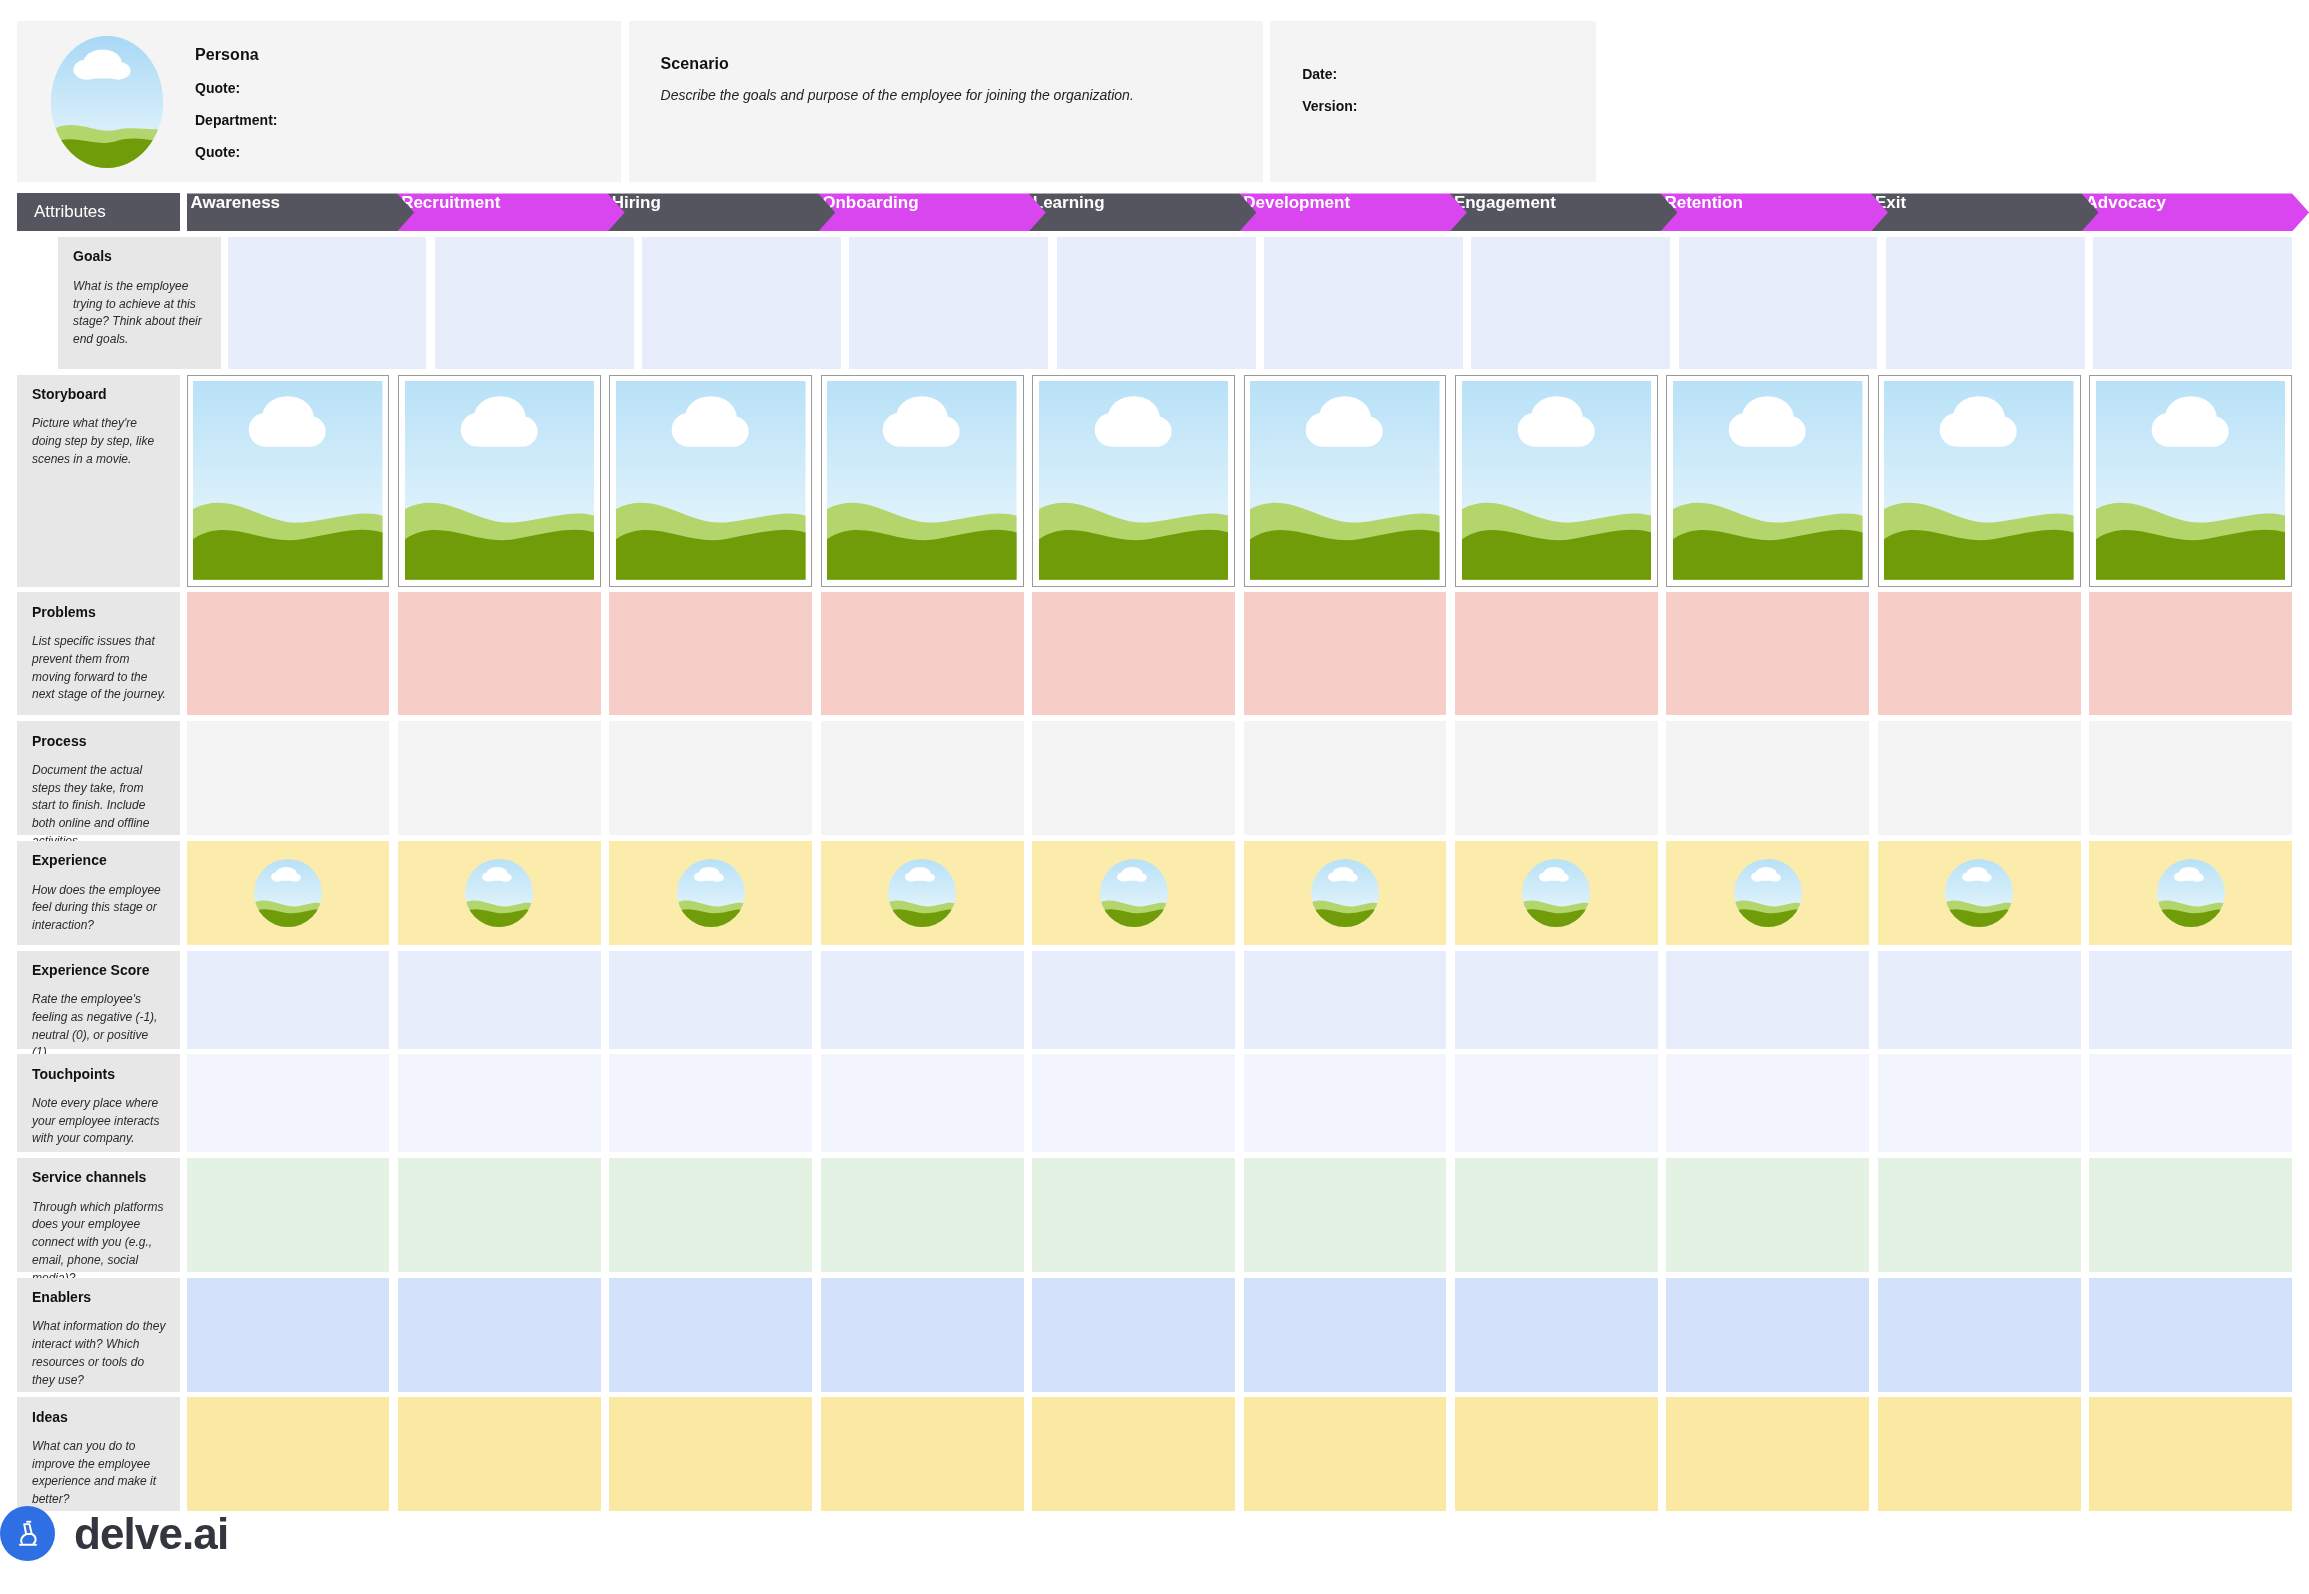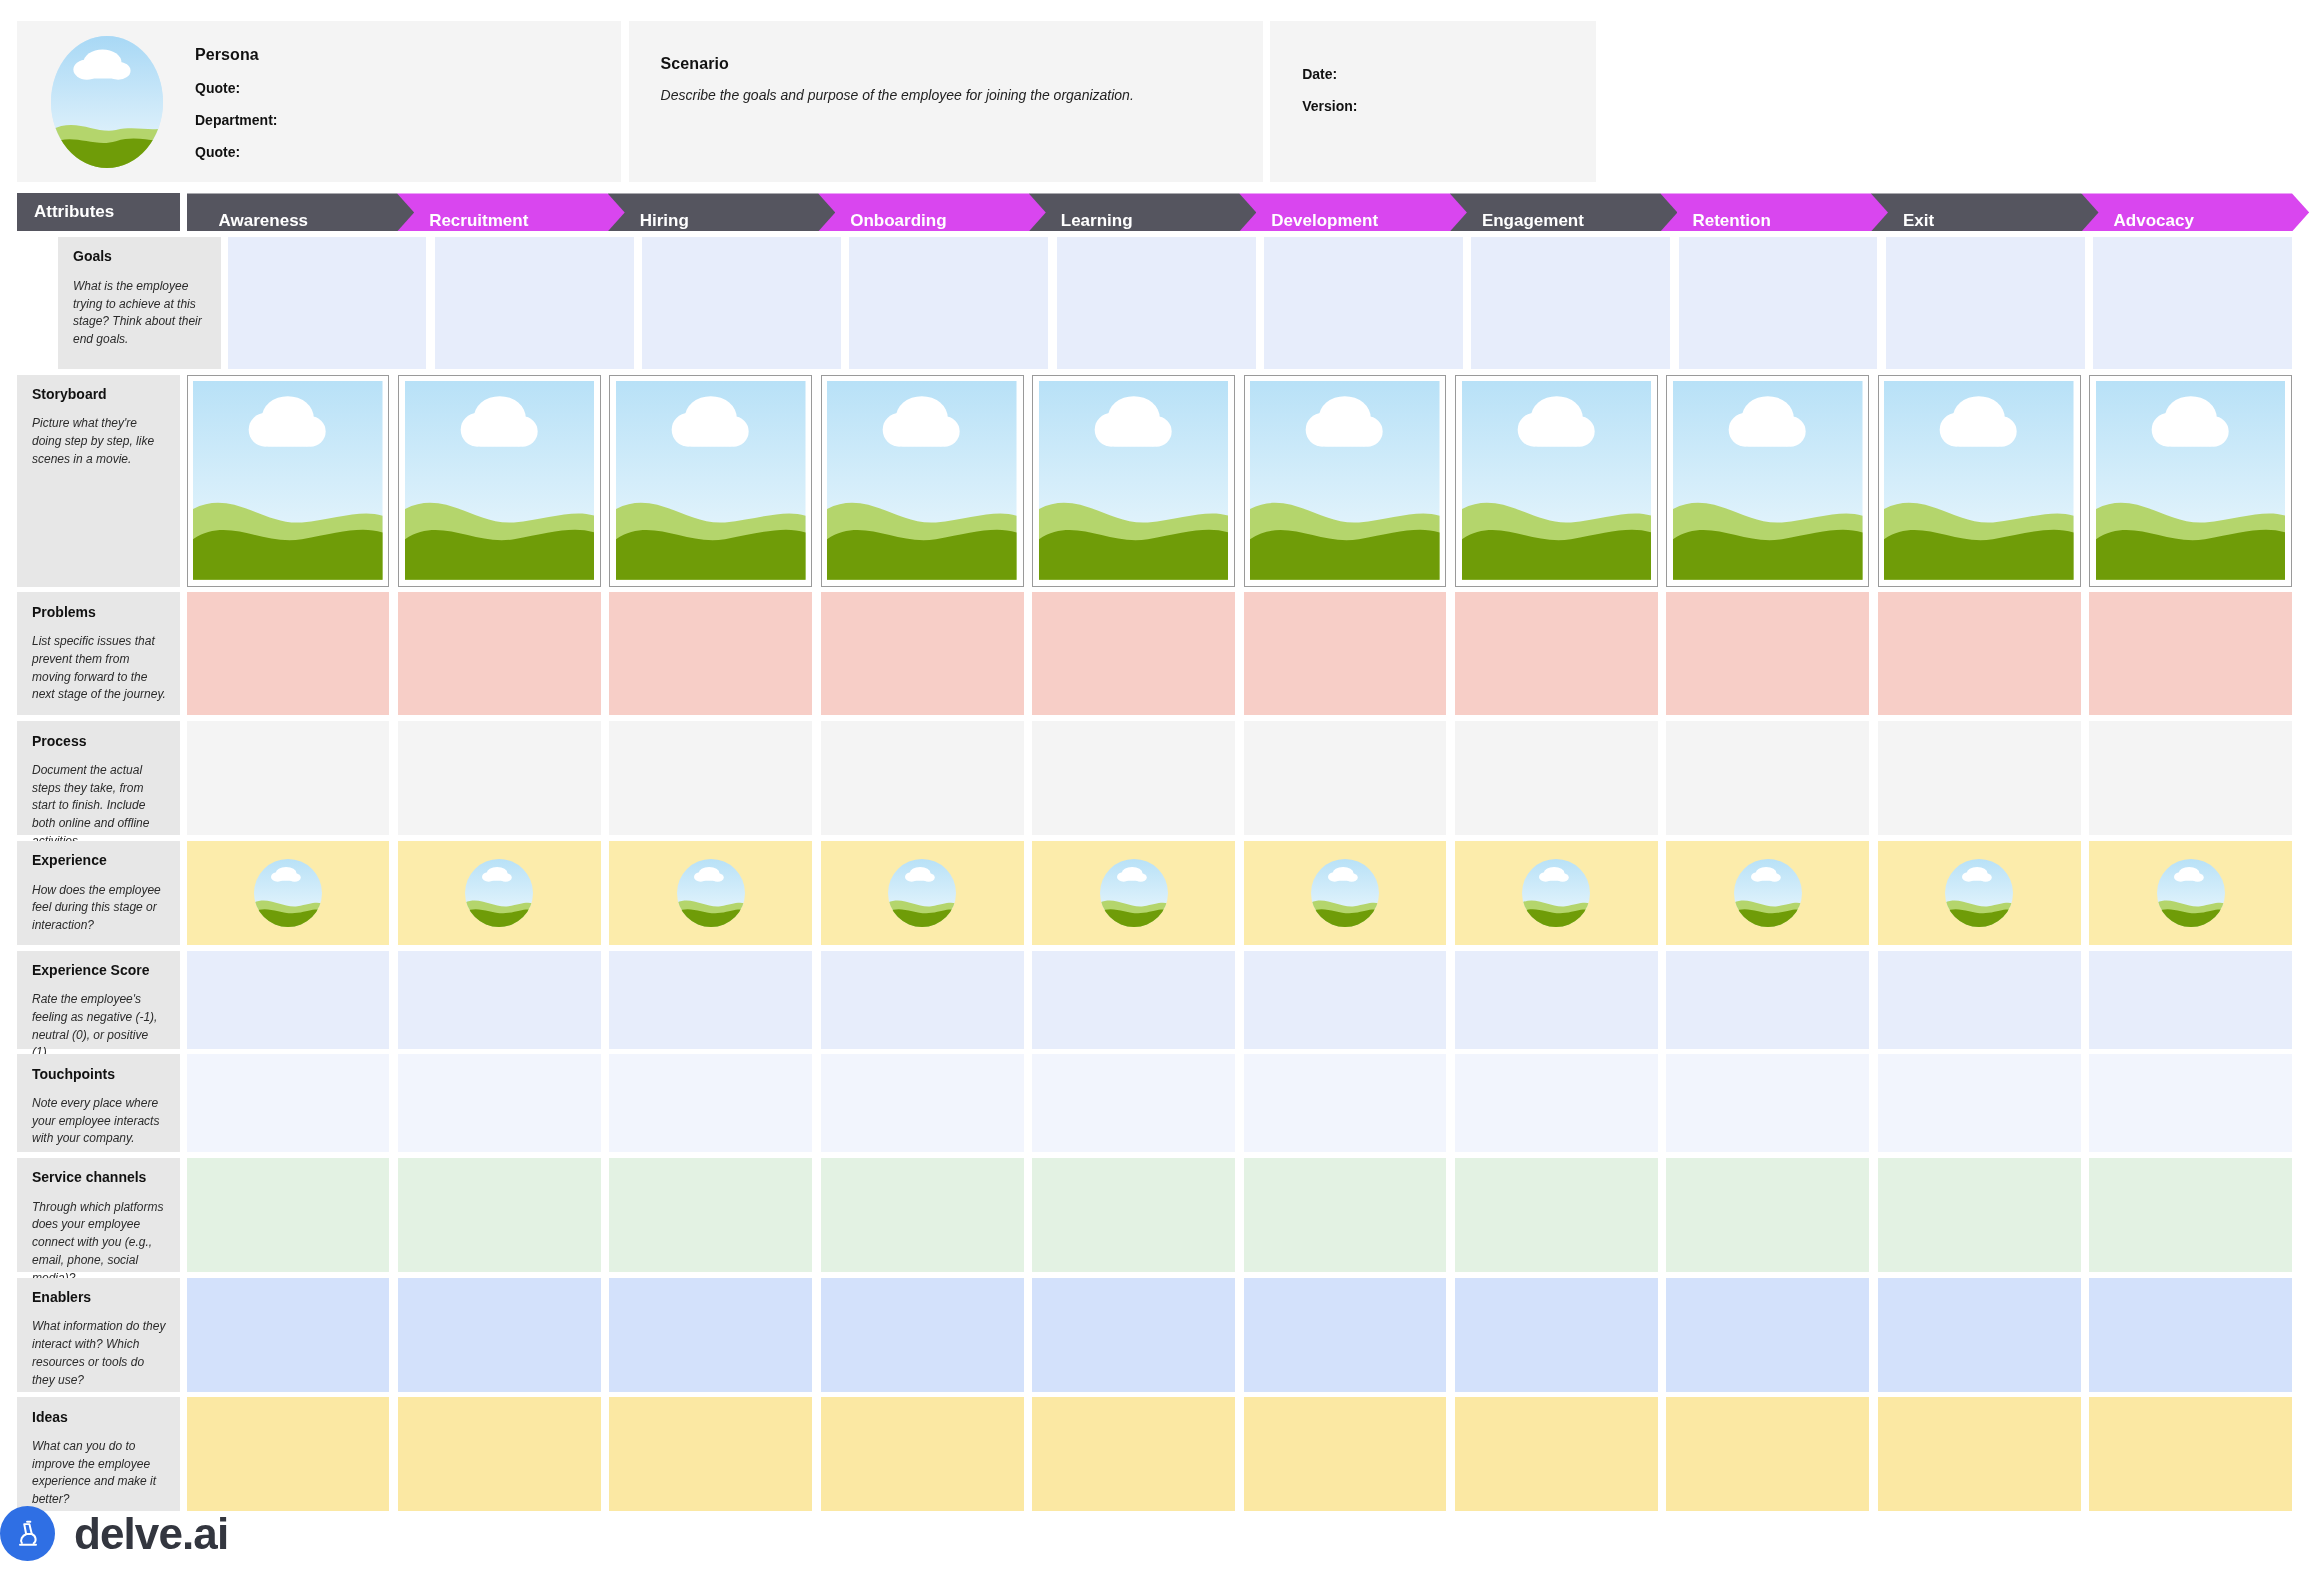--- a/index.html
+++ b/index.html
@@ -95,7 +95,7 @@
     background: #55555f;
     color: #ffffff;
     font-size: 17px;
-    font-weight: bold;
+    font-weight: normal;
     display: flex;
     align-items: center;
     padding-left: 17px;

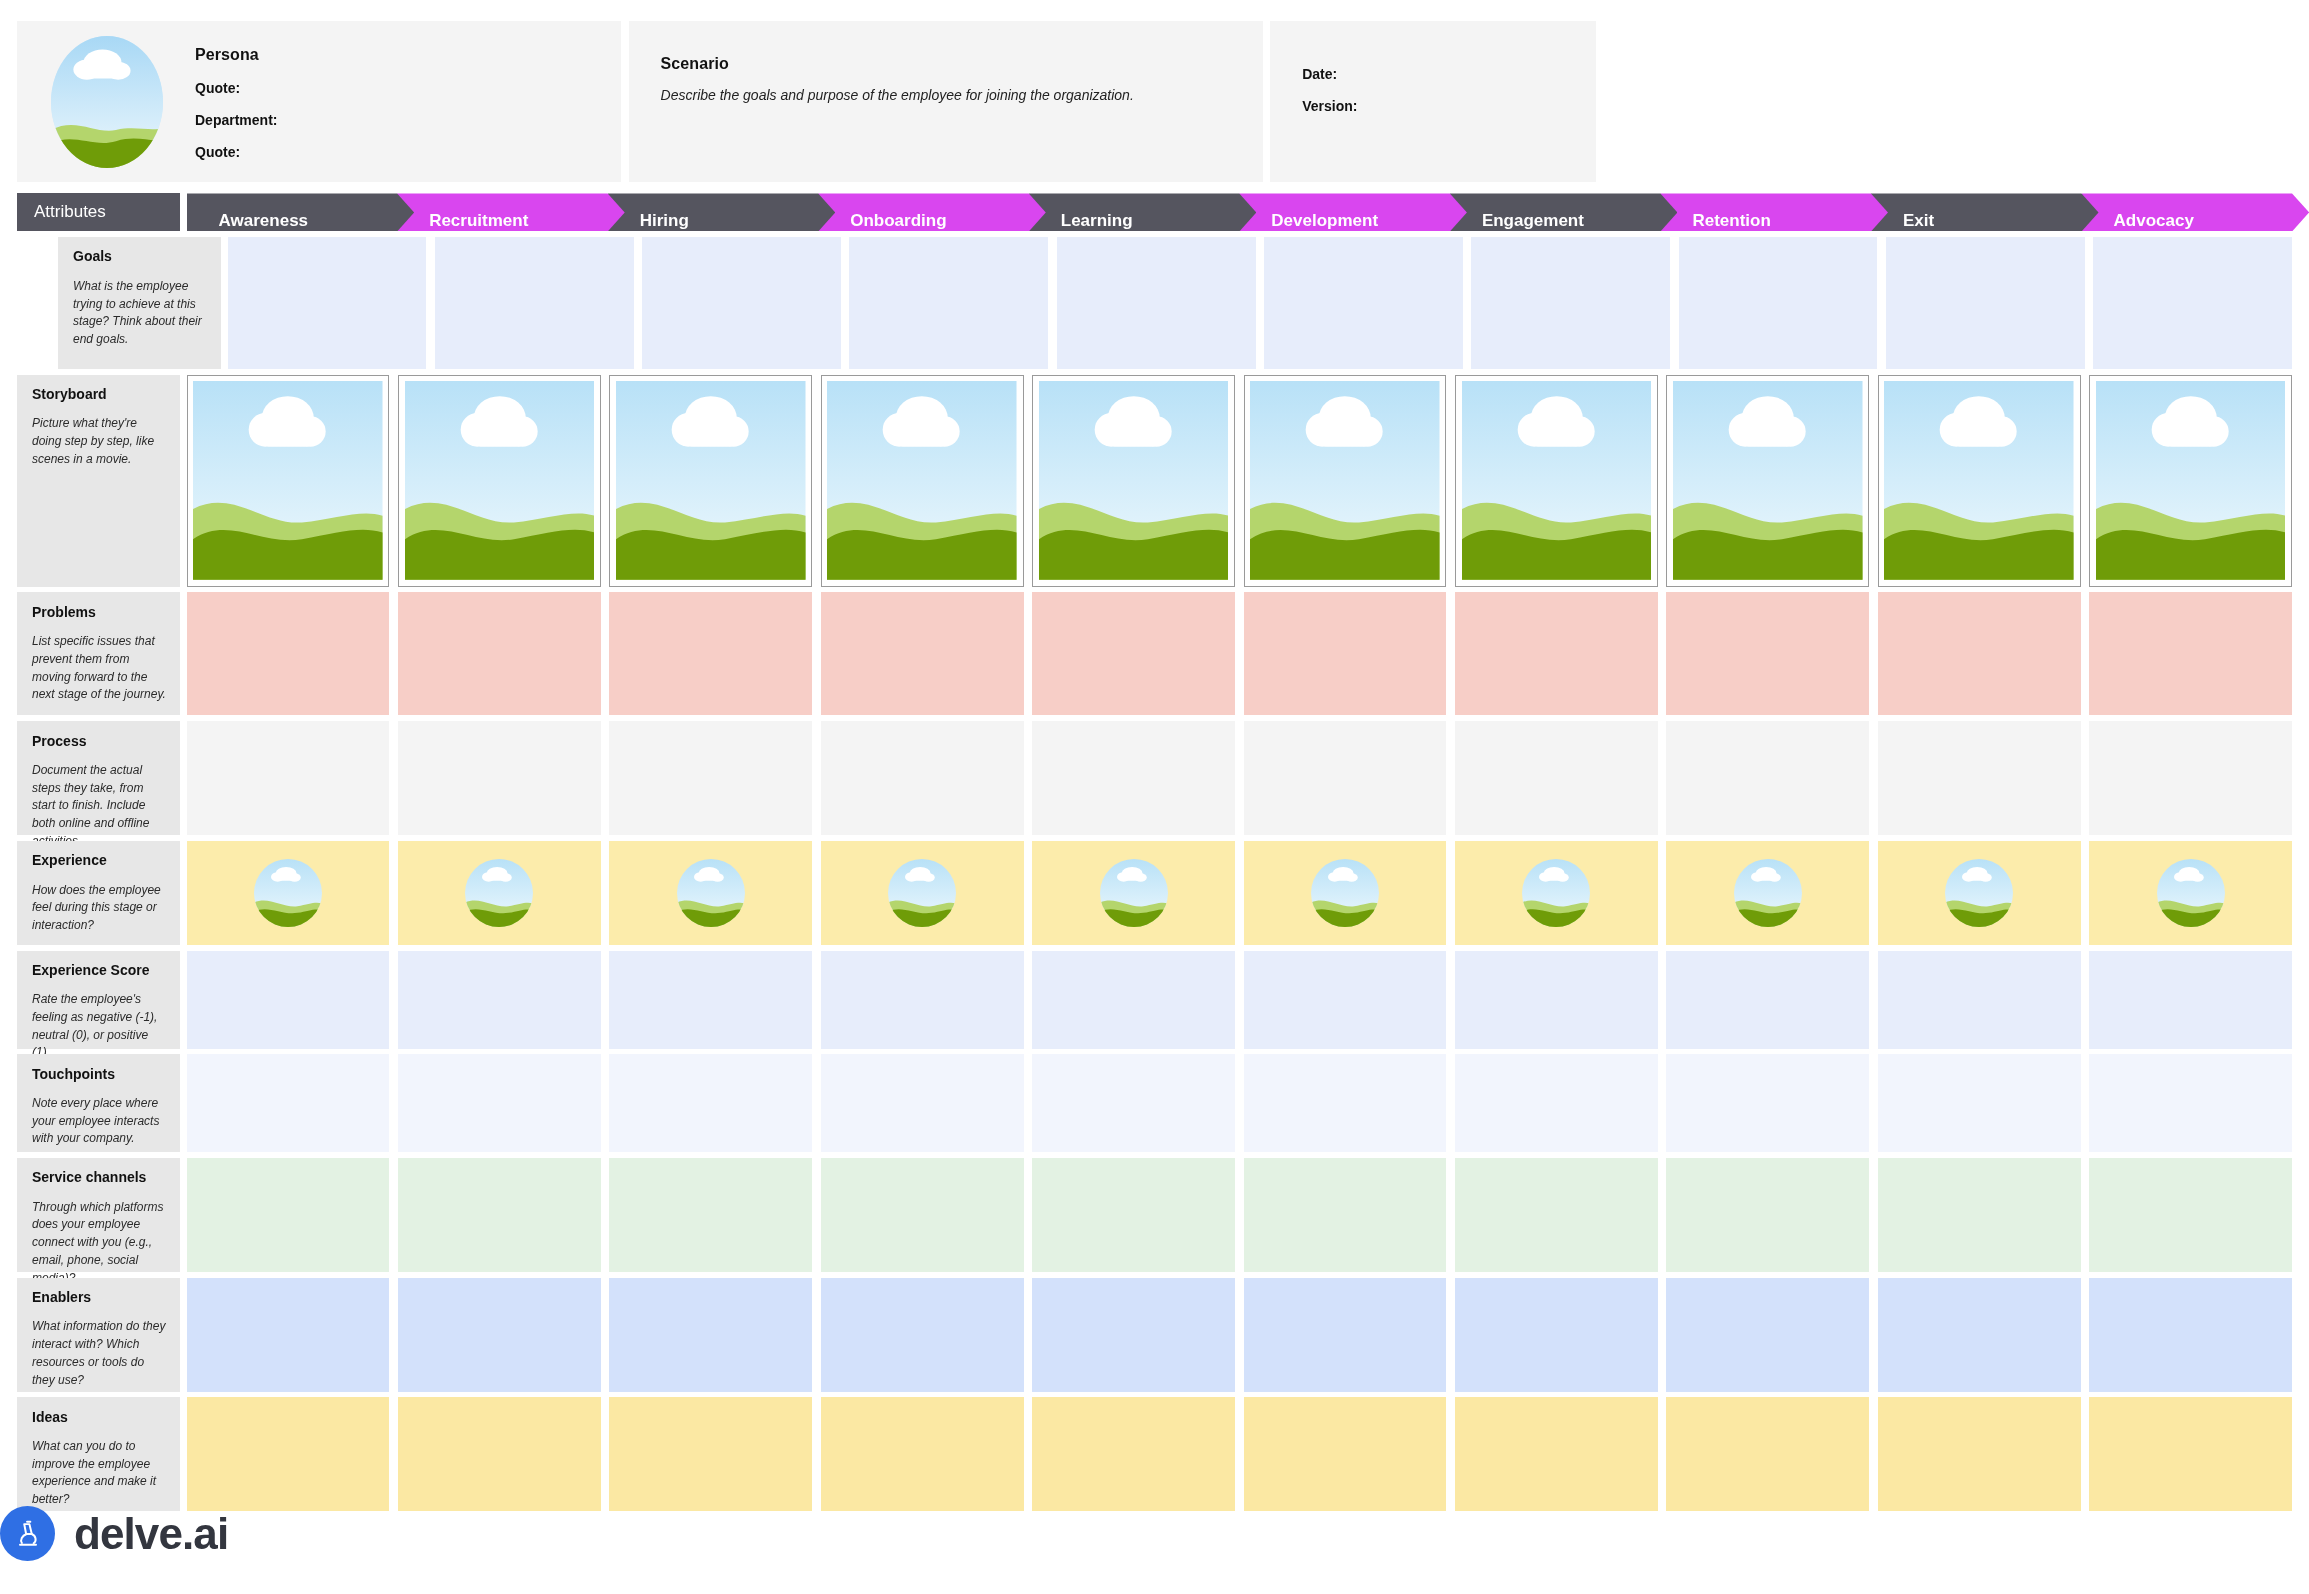--- a/index.html
+++ b/index.html
@@ -110,8 +110,8 @@
     flex: 1;
     position: relative;
     display: flex;
-    align-items: flex-end;
-    padding-left: 32px;
+    align-items: flex-start;
+    padding-left: 4px;
     color: #ffffff;
     font-size: 17px;
     font-weight: bold;

